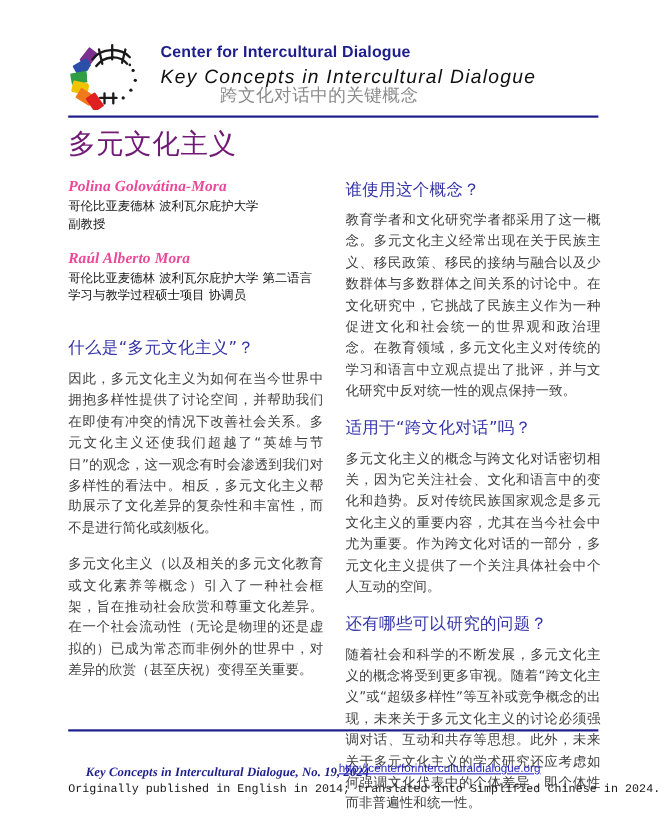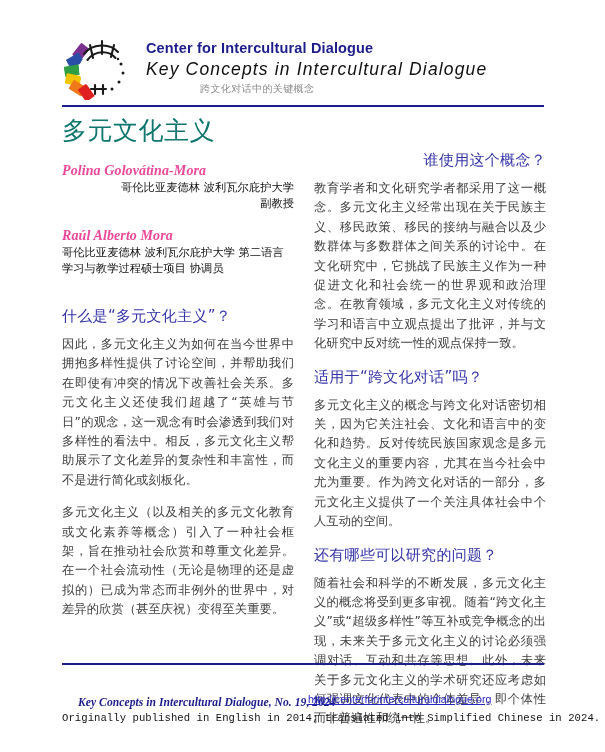--- a/index.html
+++ b/index.html
@@ -64,8 +64,8 @@
     white-space: nowrap;
   }
   .brand-line3 {
-    font-family: Liberation Serif, serif;
-    font-size: 10px;
+    font-family: Liberation Mono, monospace;
+    font-size: 16px;
     color: #8a8a8a;
     line-height: 15px;
     margin-top: 1px;

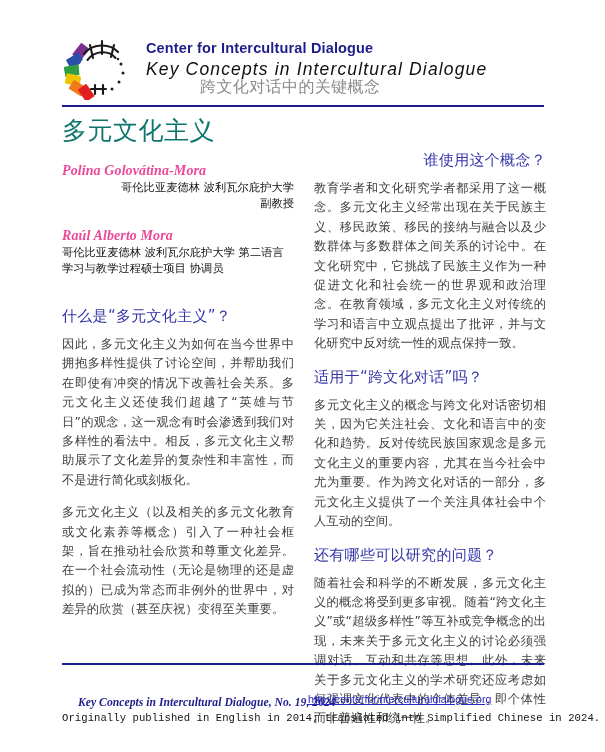--- a/index.html
+++ b/index.html
@@ -89,7 +89,7 @@
     top: 116px;
     font-family: "DejaVu Sans", "Liberation Sans", sans-serif;
     font-size: 25px;
-    color: #0f766e;
+    color: #701a75;
     letter-spacing: 0.5px;
     line-height: 30px;
     white-space: nowrap;

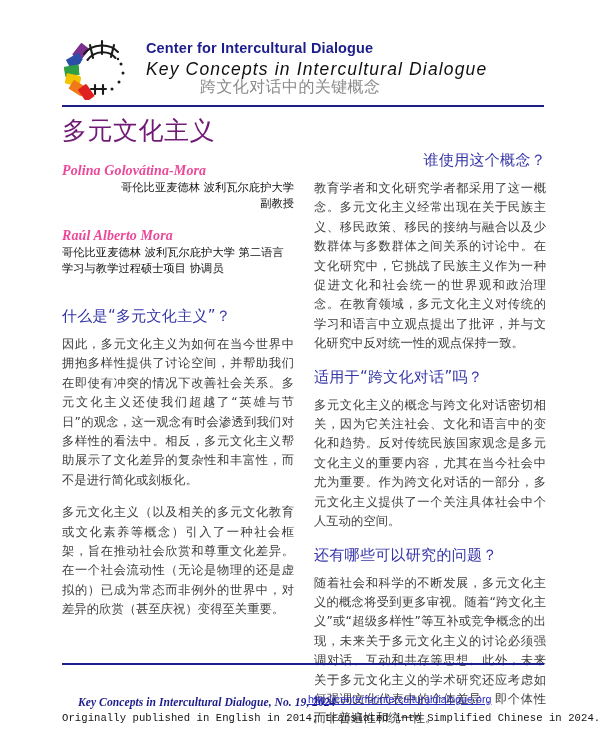--- a/index.html
+++ b/index.html
@@ -138,8 +138,7 @@
     margin-bottom: 9px;
   }
   .col-right .section-head:first-child {
-    margin-top: 0;
-    text-align: right;
+    margin-top: 12px;
   }
   .body-text {
     font-family: "DejaVu Sans", "Liberation Sans", sans-serif;

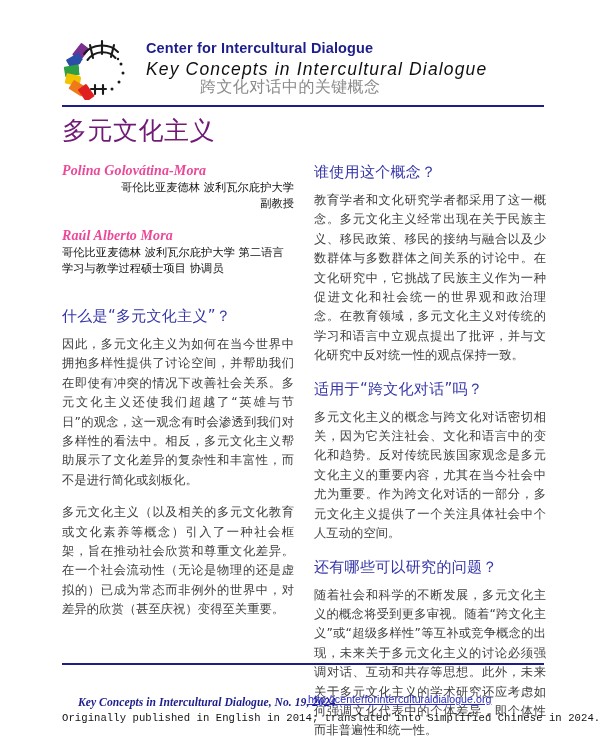--- a/index.html
+++ b/index.html
@@ -259,7 +259,7 @@
 
     <div class="author-block">
       <div class="author-name">Polina Golovátina-Mora</div>
-      <div class="author-affil" style="white-space:pre-line;text-align:right;">哥伦比亚麦德林 波利瓦尔庇护大学
+      <div class="author-affil" style="white-space:pre-line;">哥伦比亚麦德林 波利瓦尔庇护大学
 副教授</div>
     </div>
 

